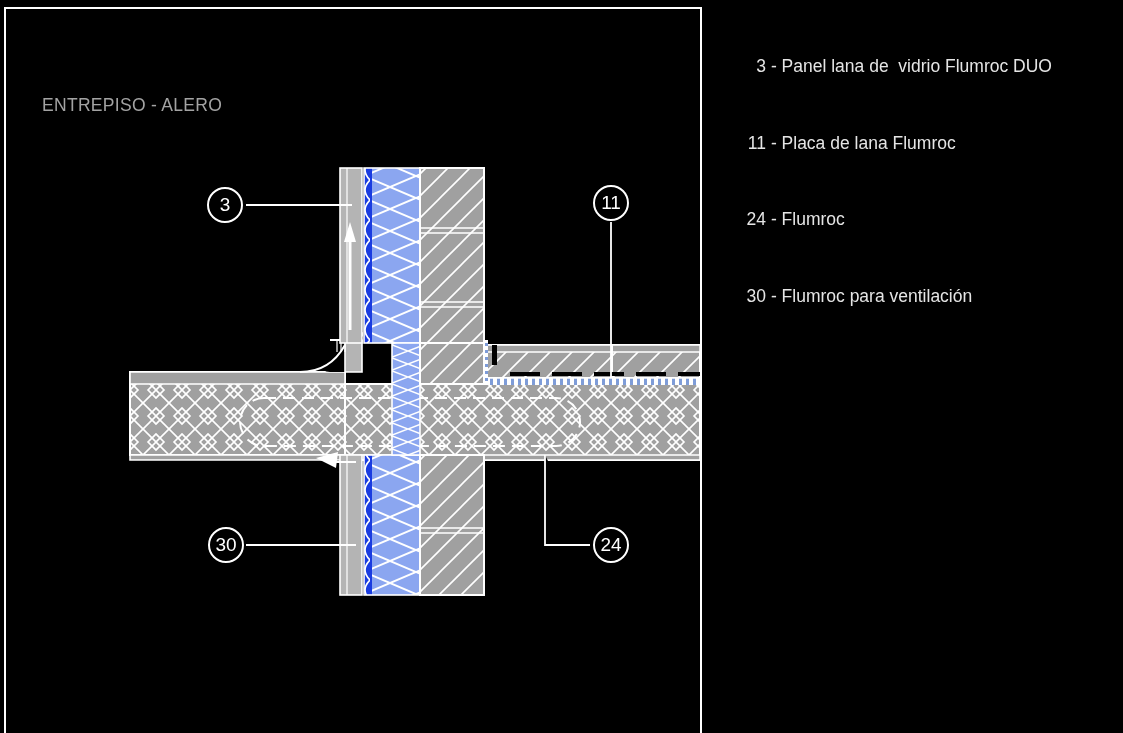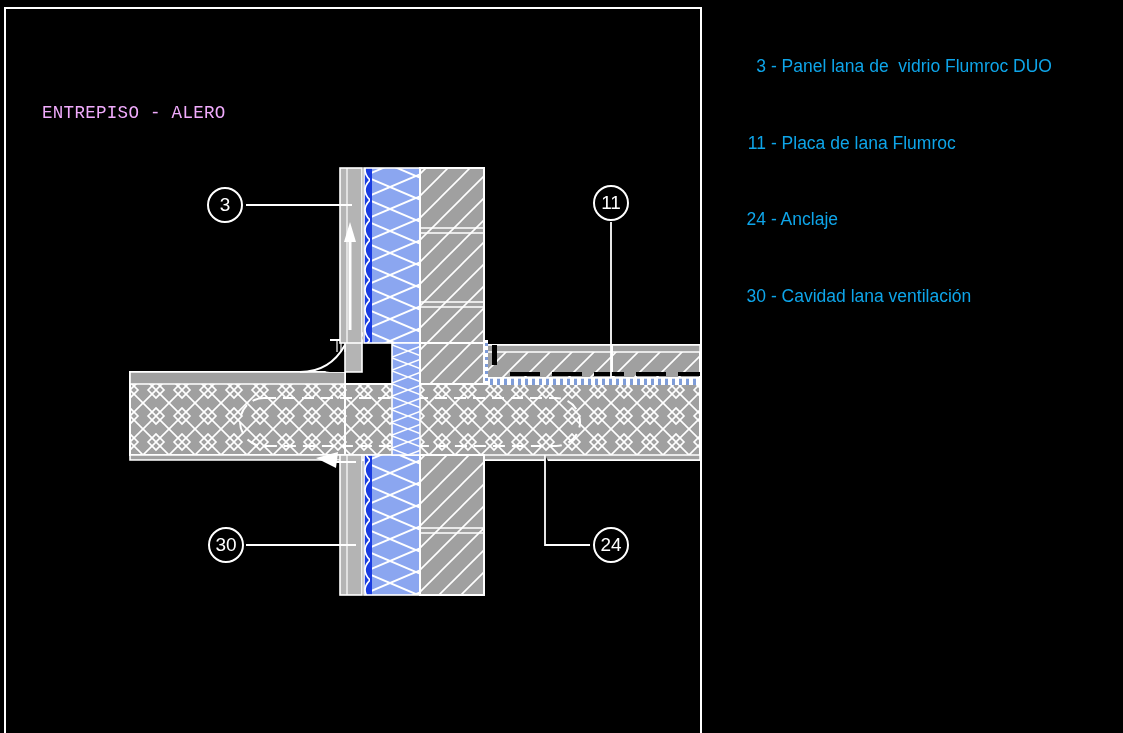--- a/index.html
+++ b/index.html
@@ -18,7 +18,7 @@
   .tline{display:block;}
 
   
-  #legend{position:absolute;left:740px;top:3px;color:#0ea5e9;
+  #legend{position:absolute;left:740px;top:3px;color:#e5e5e5;
           font-size:17.5px;line-height:25.5px;white-space:pre;}
   .lrow{display:block;}
   .lnum{display:inline-block;width:26px;text-align:right;}

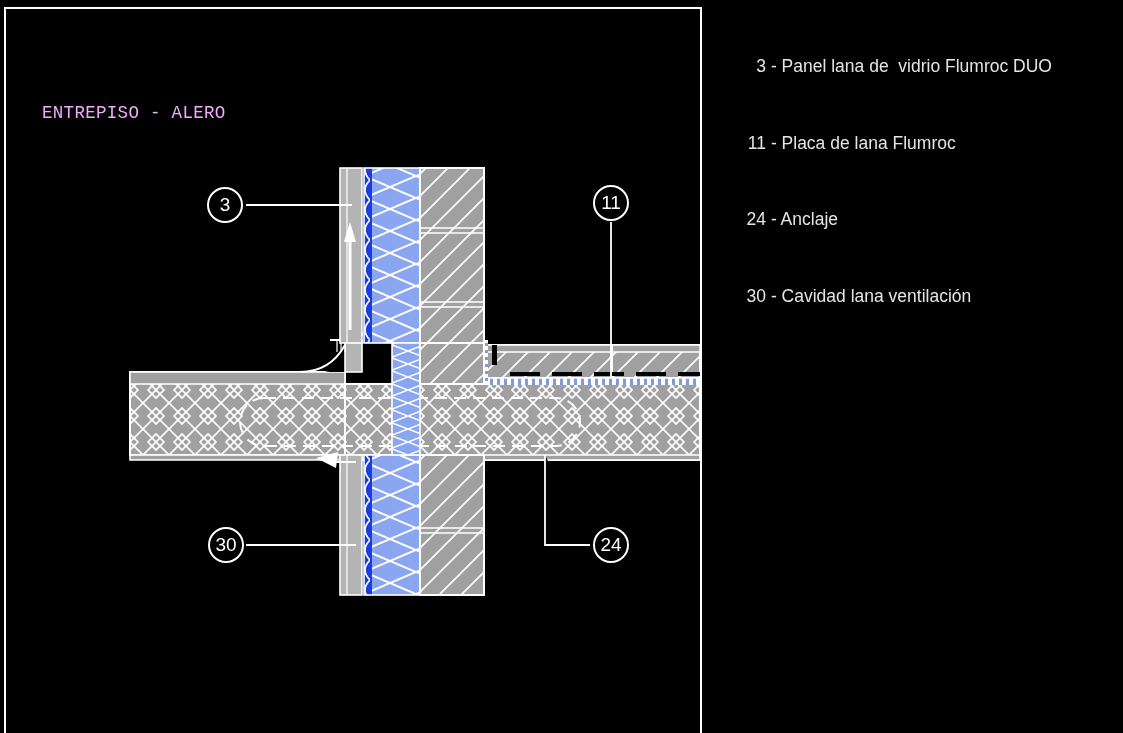--- a/index.html
+++ b/index.html
@@ -12,9 +12,9 @@
          border:2px solid #ffffff;box-sizing:border-box;}
 
   
-  #title{position:absolute;left:42px;top:48px;color:#f0abfc;
+  #title{position:absolute;left:42px;top:40px;color:#a3a3a3;
          font-size:17.5px;line-height:26px;letter-spacing:.3px;
-         white-space:pre;font-family:Liberation Mono, monospace;}
+         white-space:pre;}
   .tline{display:block;}
 
   

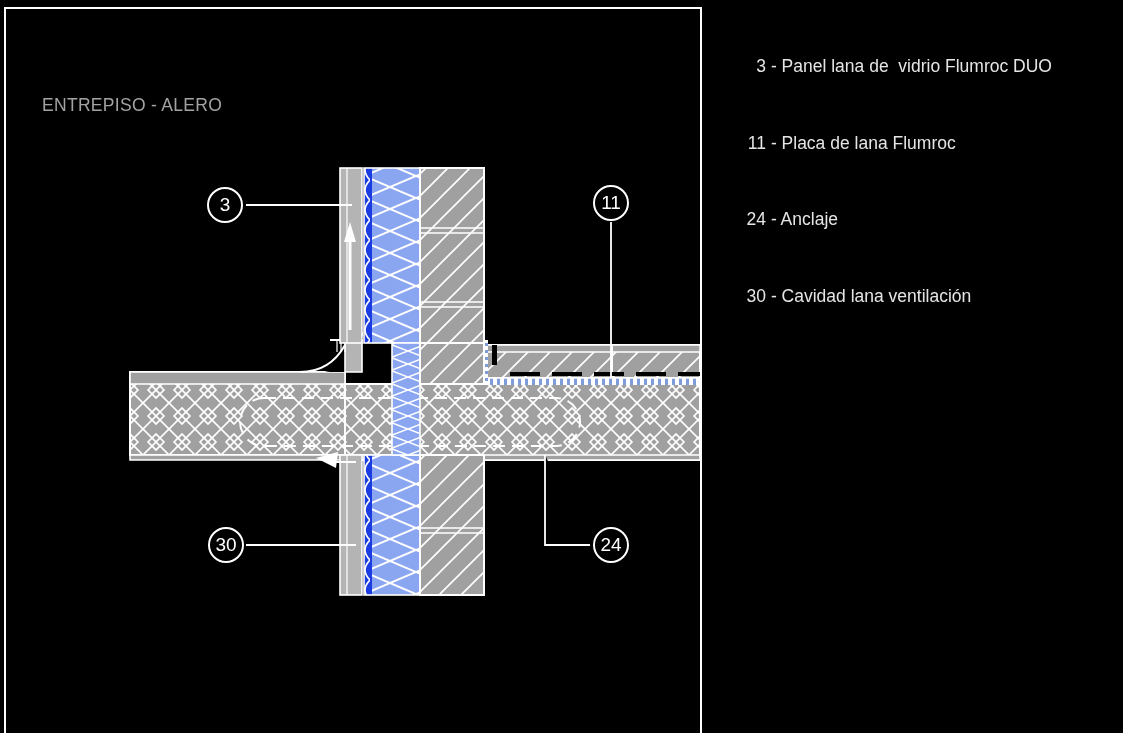--- a/index.html
+++ b/index.html
@@ -46,7 +46,7 @@
   <div id="legend">
     <span class="lrow"><span class="lnum">3</span> <span>-</span> <span>Panel lana de  vidrio Flumroc DUO</span></span>
     <span class="lrow"><span class="lnum">11</span> <span>-</span> <span>Placa de lana Flumroc</span></span>
-    <span class="lrow"><span class="lnum">24</span> <span>-</span> <span>Anclaje</span></span>
+    <span class="lrow"><span class="lnum">24</span> <span>-</span> <span>Flumroc</span></span>
     <span class="lrow"><span class="lnum">30</span> <span>-</span> <span>Cavidad lana ventilación</span></span>
   </div>
 

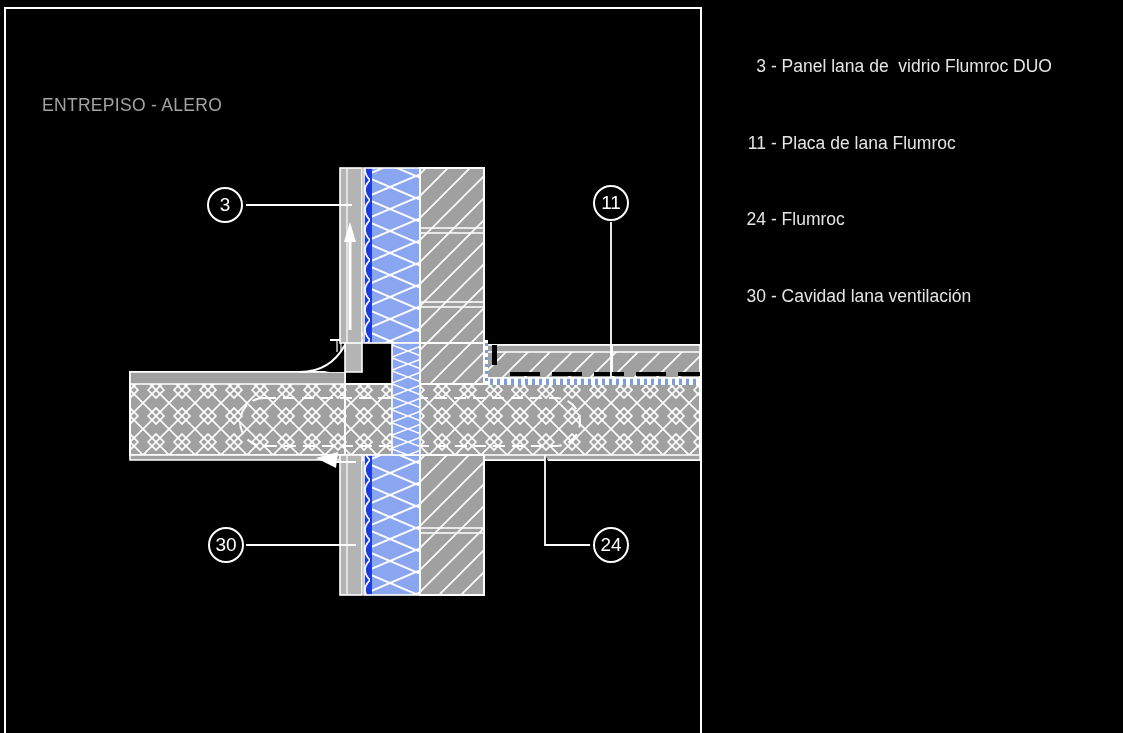--- a/index.html
+++ b/index.html
@@ -47,7 +47,7 @@
     <span class="lrow"><span class="lnum">3</span> <span>-</span> <span>Panel lana de  vidrio Flumroc DUO</span></span>
     <span class="lrow"><span class="lnum">11</span> <span>-</span> <span>Placa de lana Flumroc</span></span>
     <span class="lrow"><span class="lnum">24</span> <span>-</span> <span>Flumroc</span></span>
-    <span class="lrow"><span class="lnum">30</span> <span>-</span> <span>Cavidad lana ventilación</span></span>
+    <span class="lrow"><span class="lnum">30</span> <span>-</span> <span>Flumroc para ventilación</span></span>
   </div>
 
   <svg id="detail" width="1123" height="733" viewBox="0 0 1123 733">

